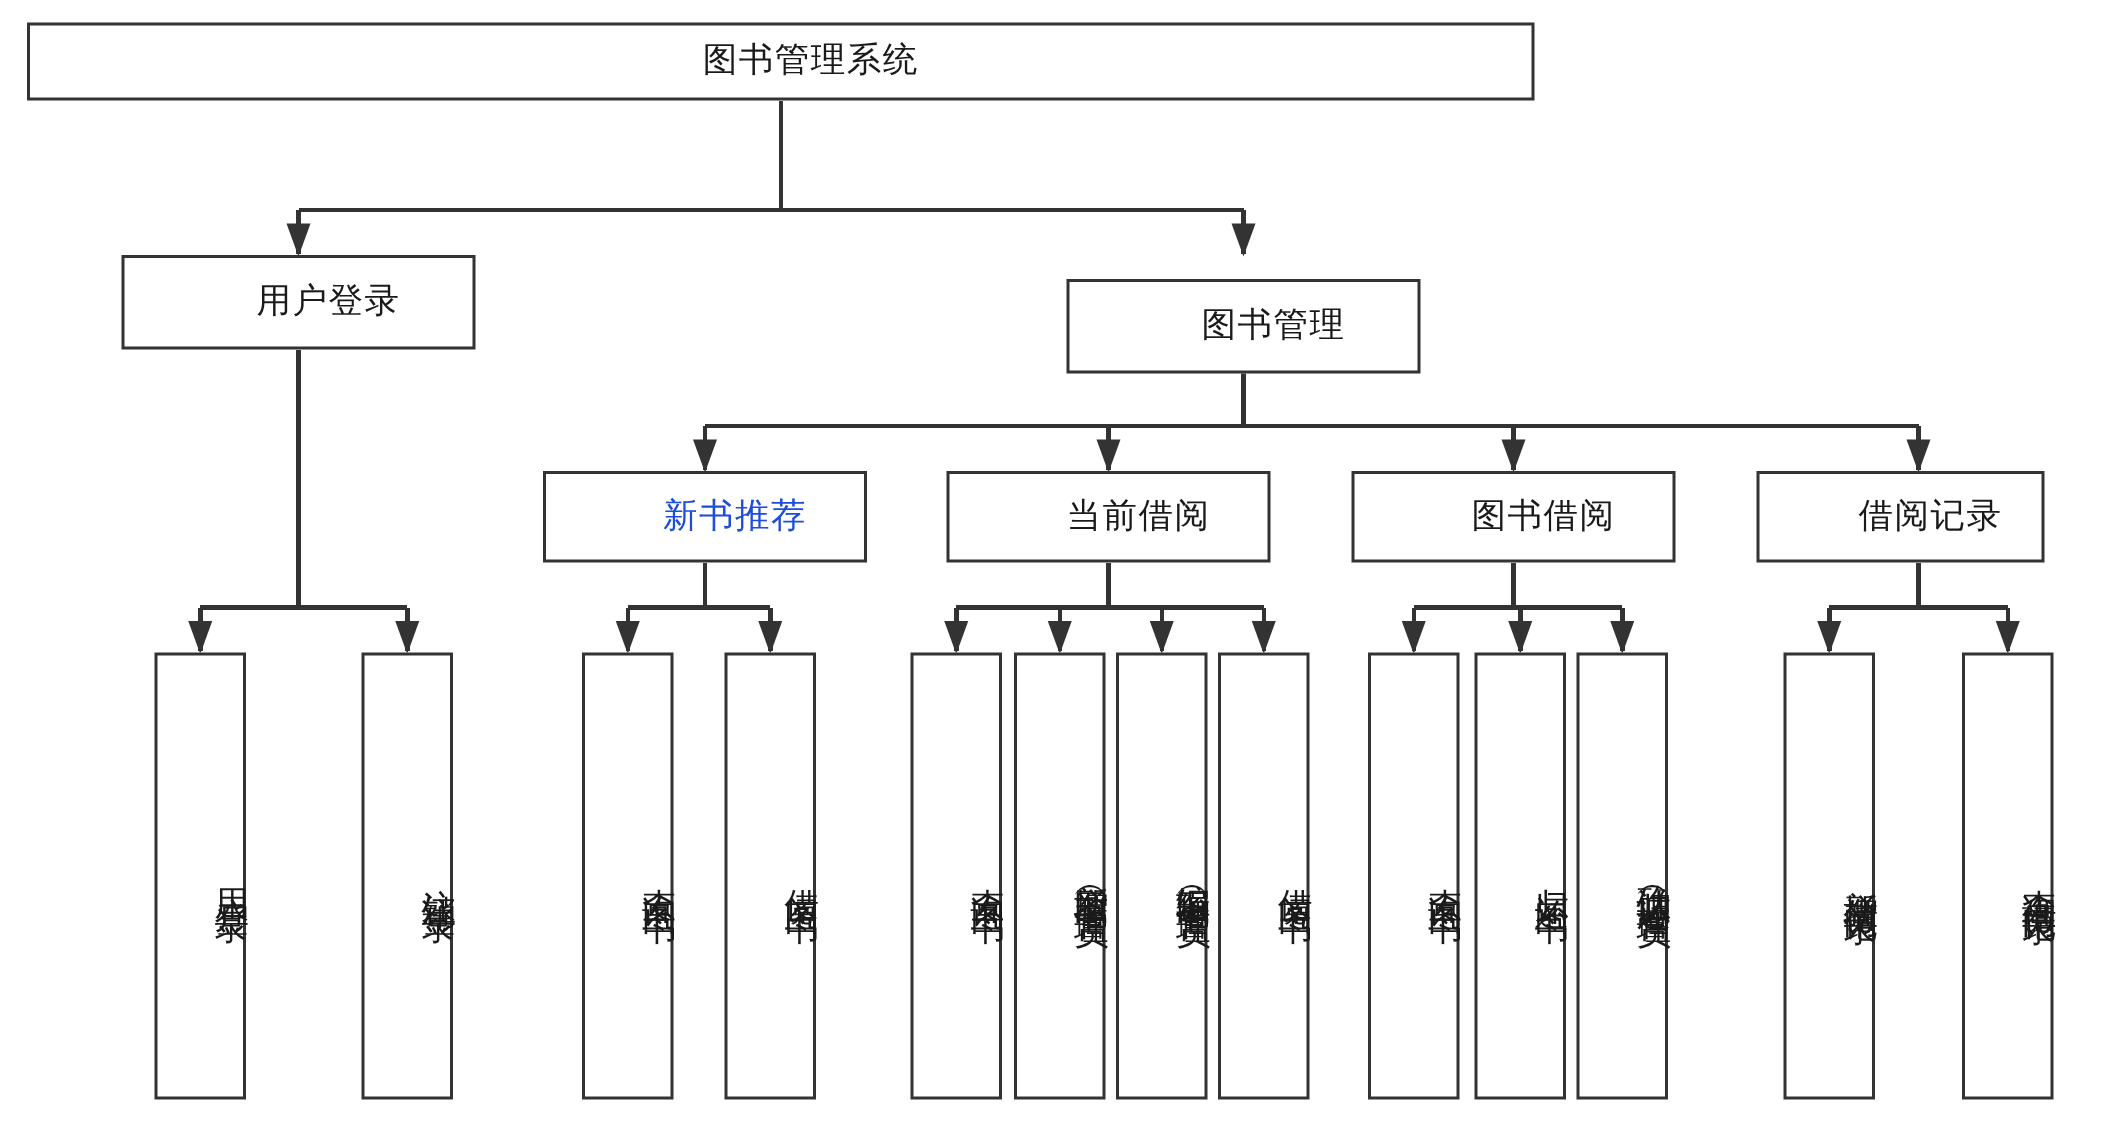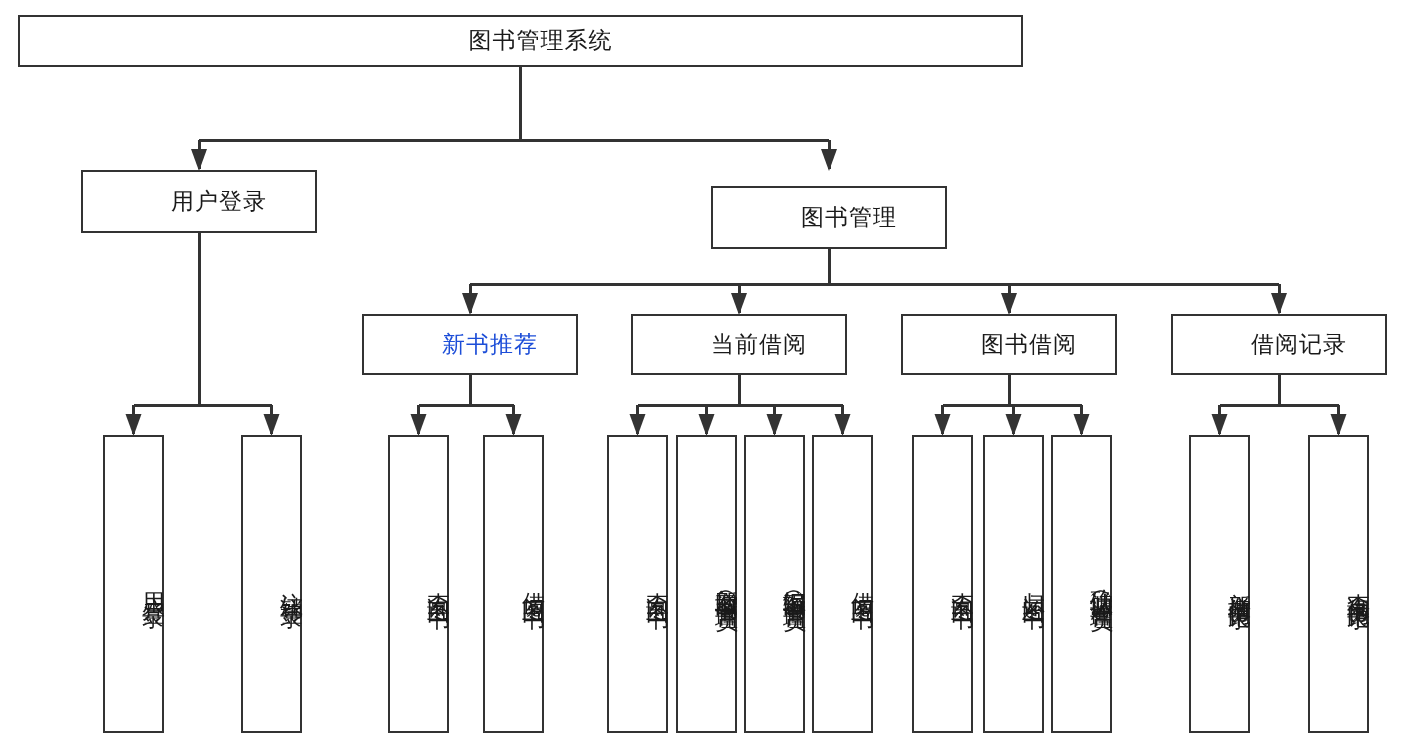--- a/index.html
+++ b/index.html
@@ -150,7 +150,7 @@
       <div class="node horiz" style="left: 901px; top: 314px; width: 216px; height: 61px; border-color: rgb(51, 51, 51); background: rgb(255, 255, 255);">
         <span class="label" style="color: rgb(26, 26, 26);">图书借阅</span>
       </div>
-      <div class="node horiz" style="left: 1171px; top: 314px; width: 216px; height: 61px; border-color: rgb(51, 51, 51); background: rgb(255, 255, 255);">
+      <div class="node horiz" style="left: 1171px; top: 314px; width: 192px; height: 61px; border-color: rgb(51, 51, 51); background: rgb(255, 255, 255);">
         <span class="label" style="color: rgb(26, 26, 26);">借阅记录</span>
       </div>
       <div class="node vert" style="left: 103px; top: 435px; width: 61px; height: 298px; border-color: rgb(51, 51, 51); background: rgb(255, 255, 255);">

